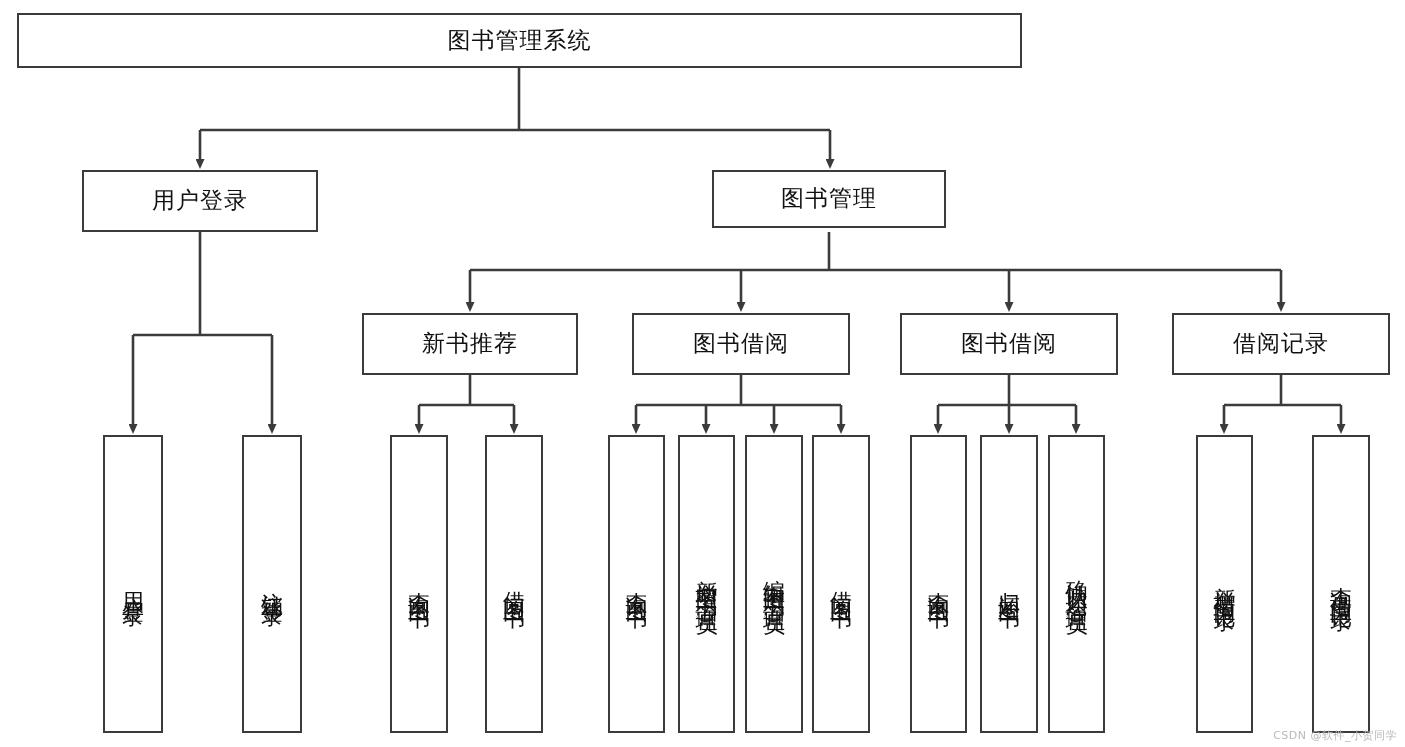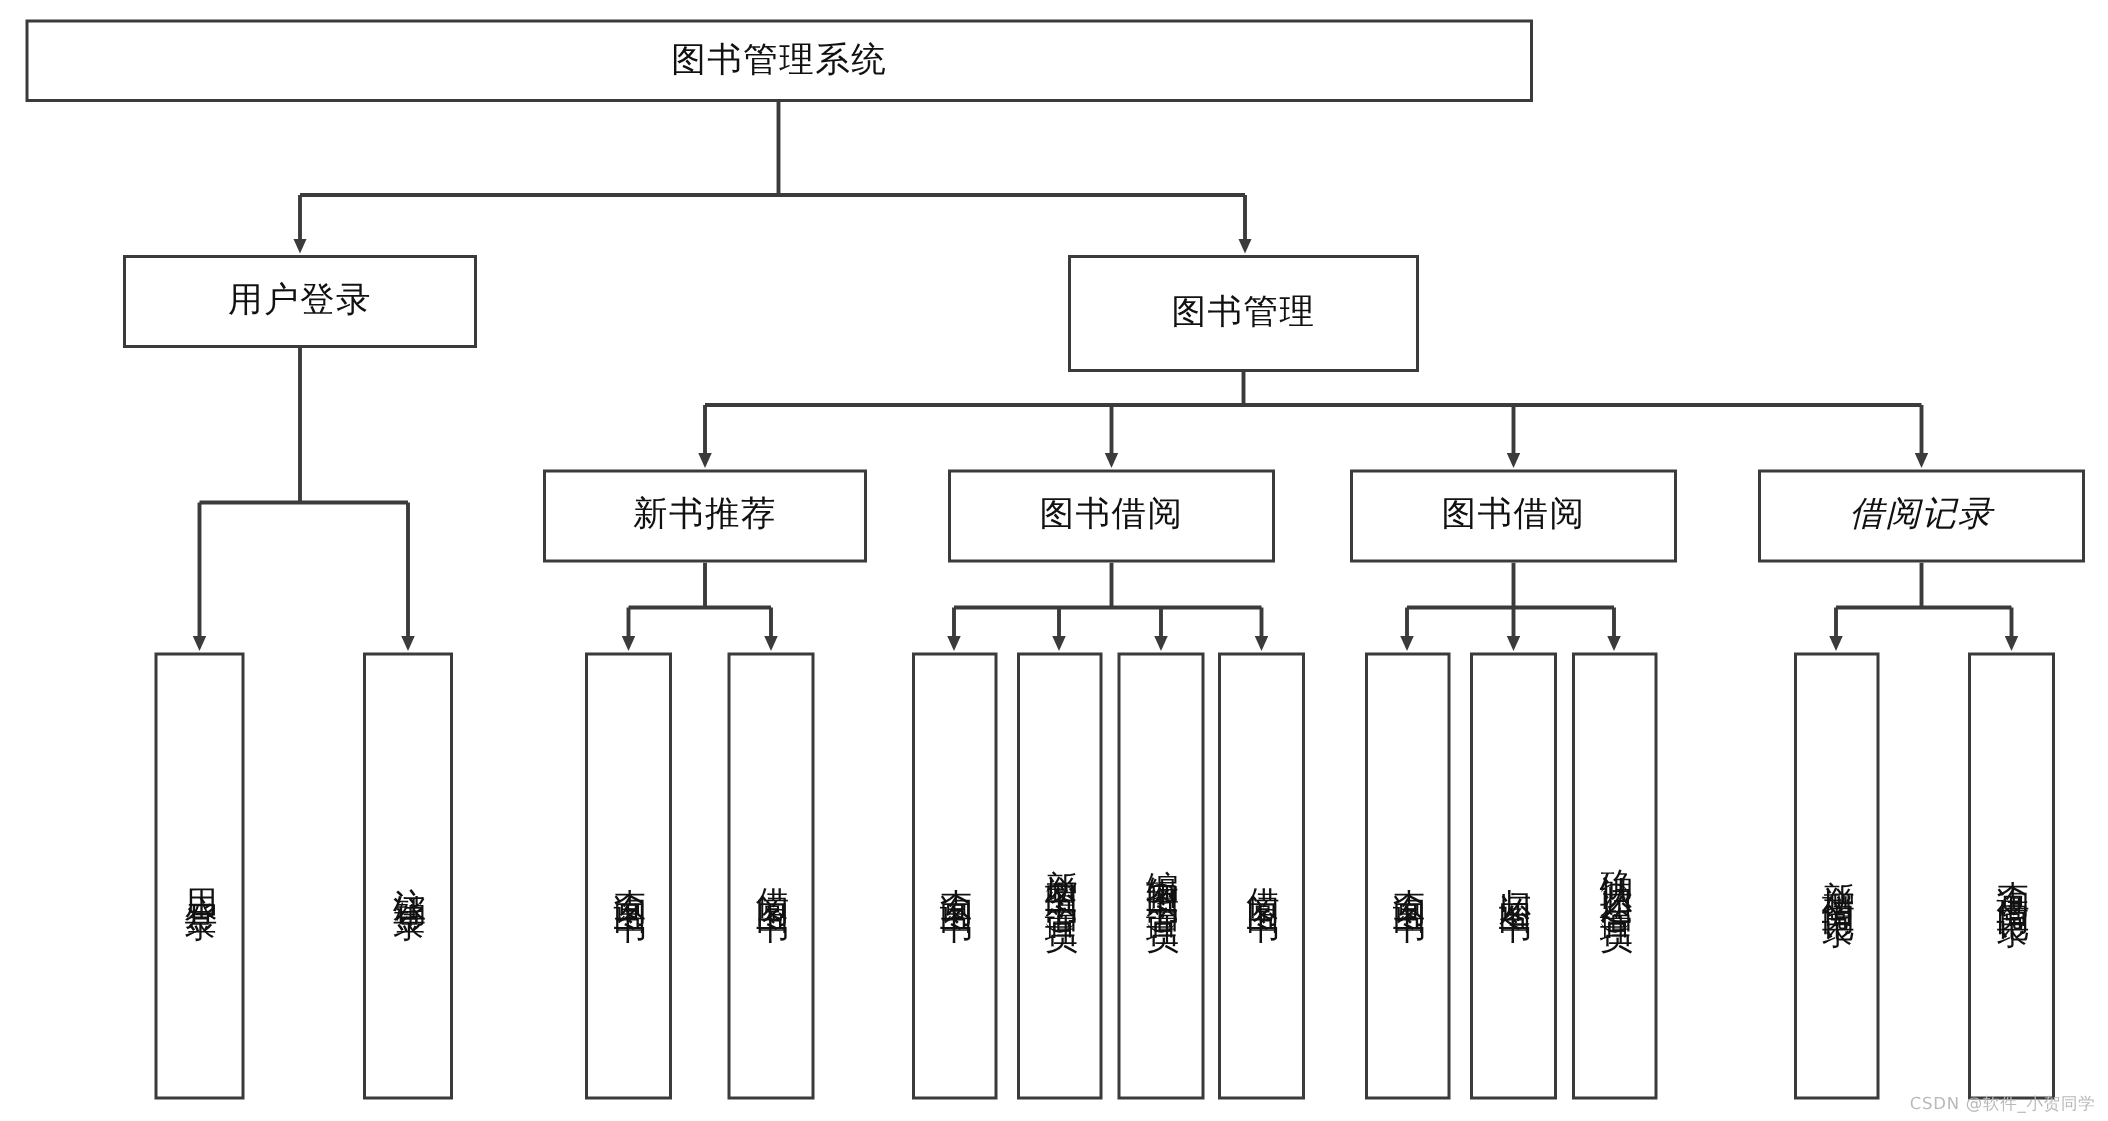--- a/index.html
+++ b/index.html
@@ -124,7 +124,7 @@
     <span>用户登录</span>
   </div>
 
-  <div class="node horiz" style="left:712px;top:170px;width:234px;height:78px;">
+  <div class="node horiz" style="left:712px;top:170px;width:234px;height:58px;">
     <span>图书管理</span>
   </div>
 

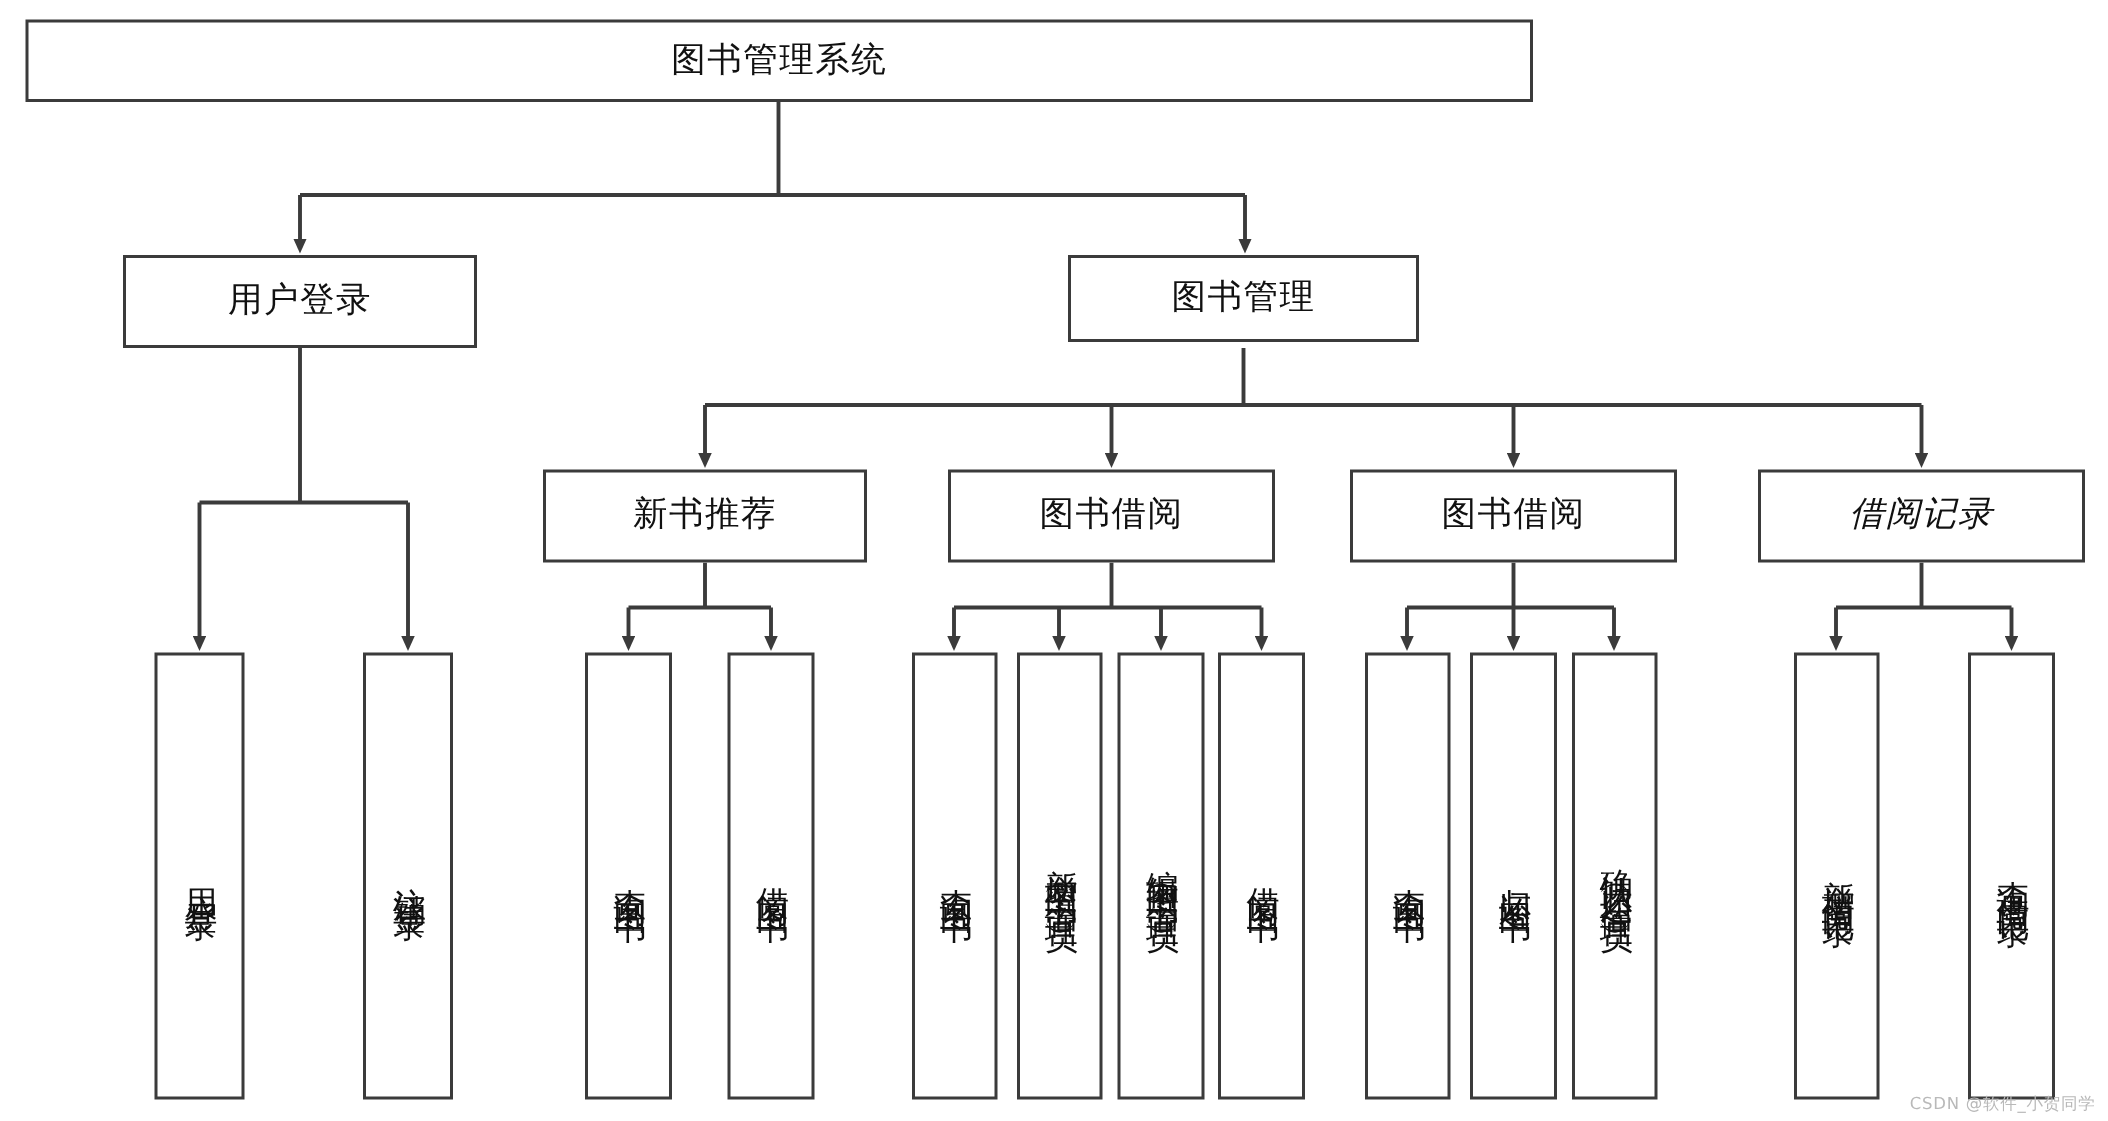--- a/index.html
+++ b/index.html
@@ -140,7 +140,7 @@
     <span>图书借阅</span>
   </div>
 
-  <div class="node horiz" style="left:1172px;top:313px;width:218px;height:62px;font-style:italic;">
+  <div class="node horiz" style="left:1172px;top:313px;width:218px;height:62px;">
     <span>借阅记录</span>
   </div>
 

